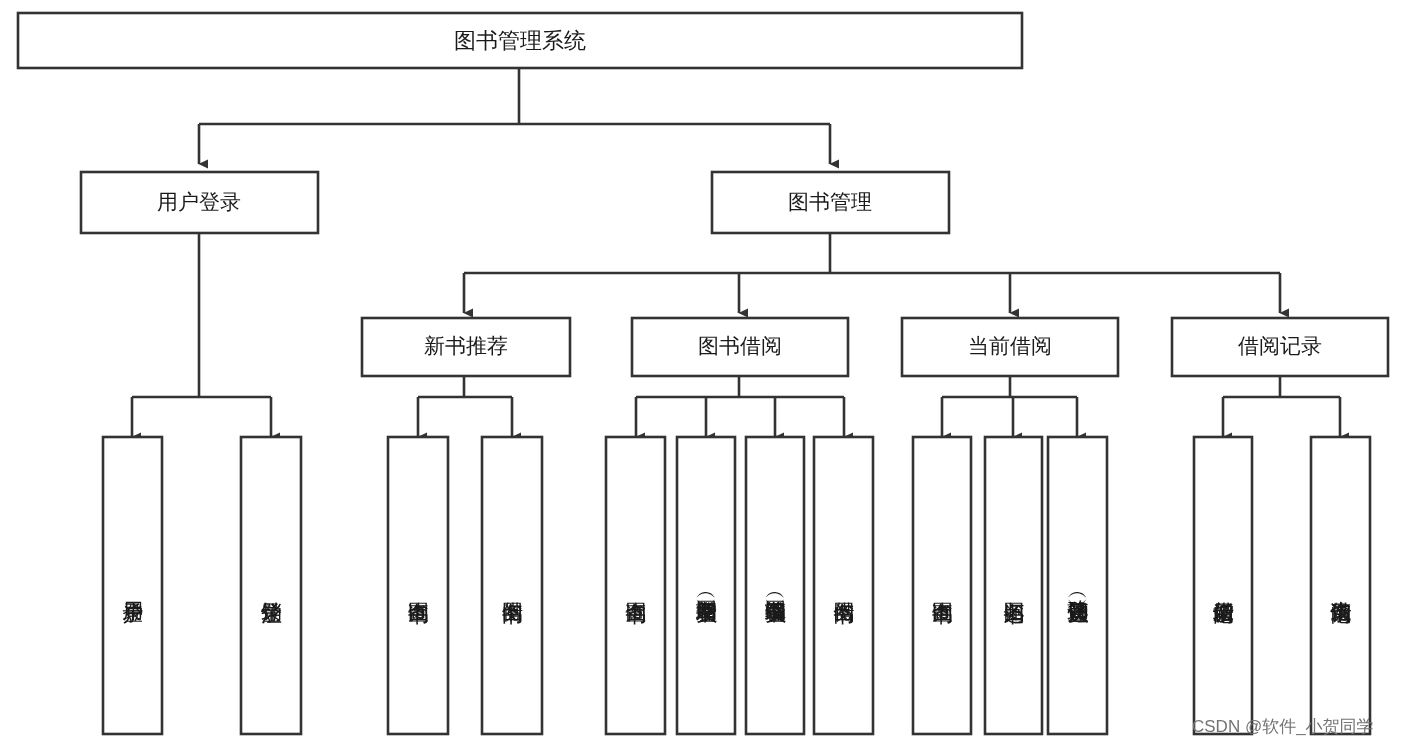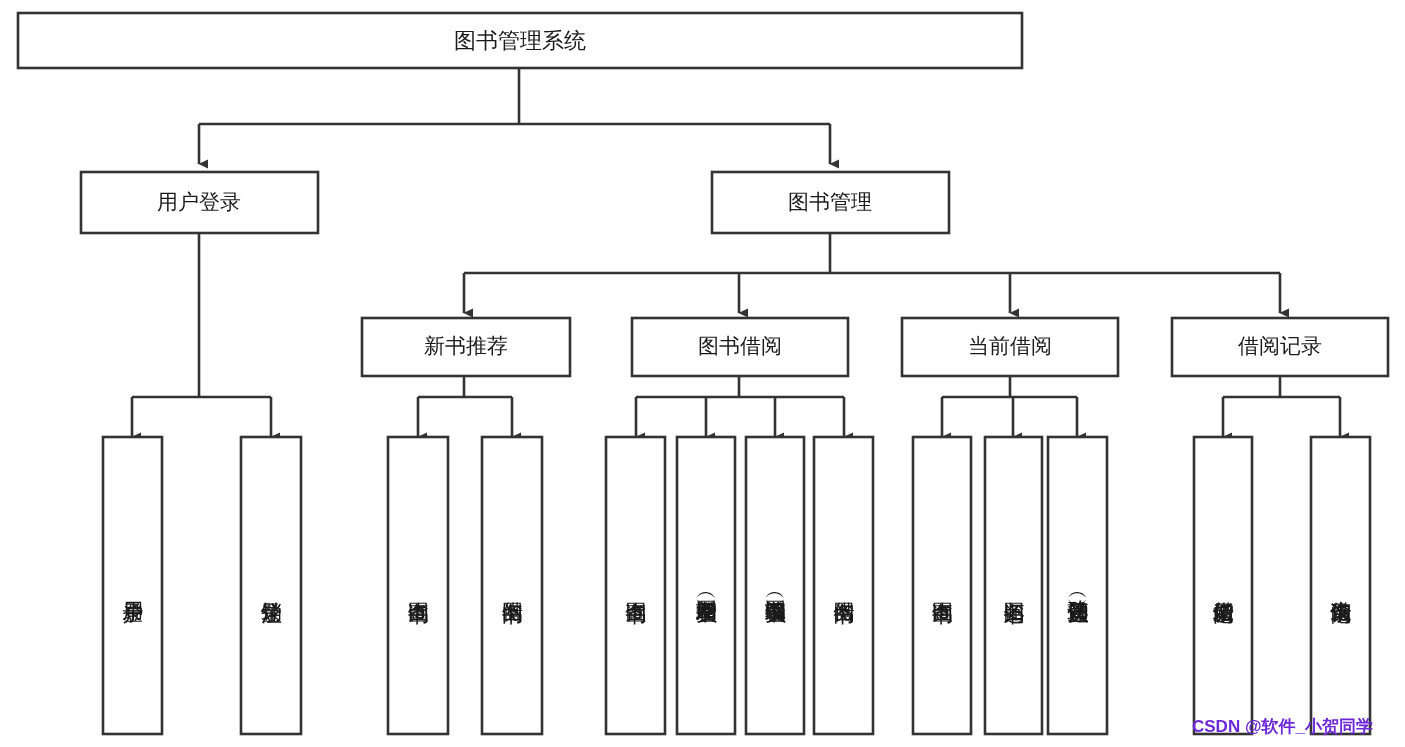--- a/index.html
+++ b/index.html
@@ -75,9 +75,8 @@
     position: absolute;
     font-family: "Liberation Sans", "DejaVu Sans", sans-serif;
     font-size: 17px;
-    color: #6d28d9;
+    color: #737373;
     white-space: nowrap;
-    font-weight: bold;
   }
 </style>
 </head>

